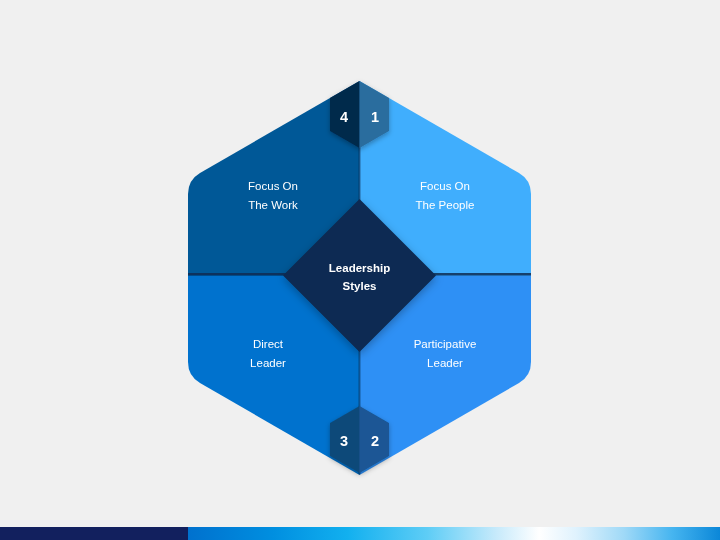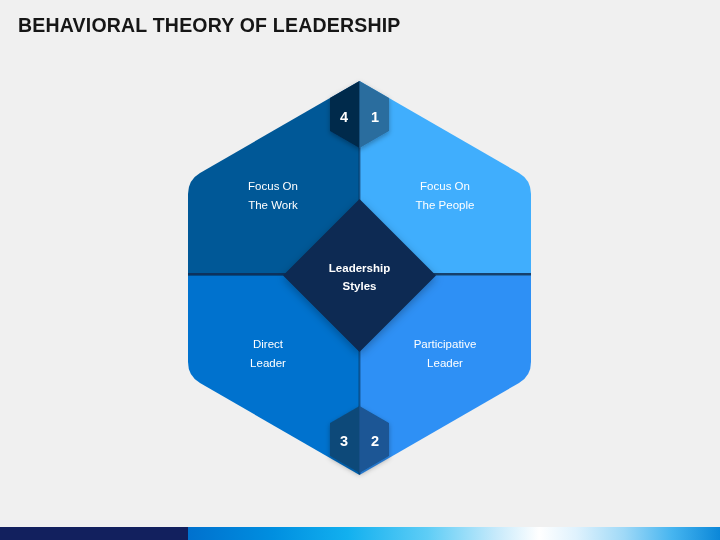--- a/index.html
+++ b/index.html
@@ -108,7 +108,6 @@
 <body>
 
 <div class="slide-header">
-  <h1 class="slide-title">BEHAVIORAL THEORY OF LEADERSHIP</h1>
 </div>
 
 <div class="diagram">

